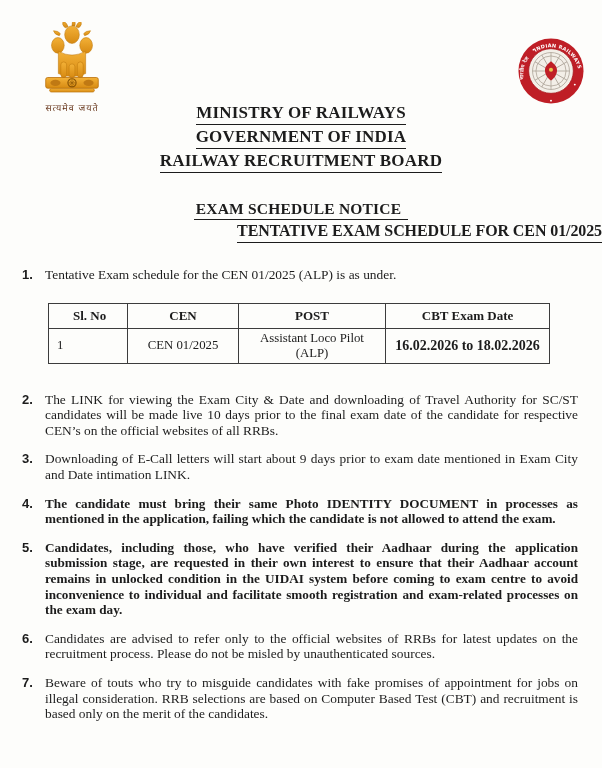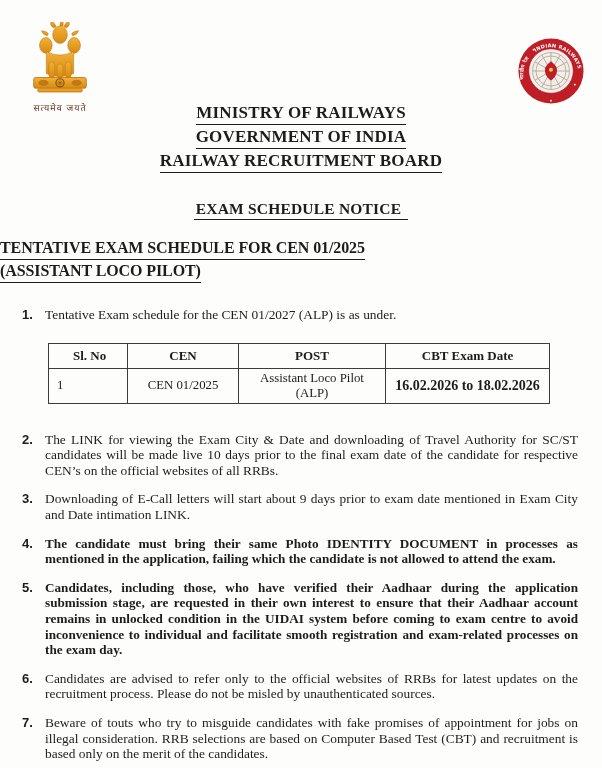--- a/index.html
+++ b/index.html
@@ -14,7 +14,7 @@
   }
   
   .emblem-block {
-    position:absolute; left:20px; top:22px; width:80px; text-align:center;
+    position:absolute; left:32px; top:22px; width:80px; text-align:center;
   }
   .emblem-caption {
     margin-top:1px;

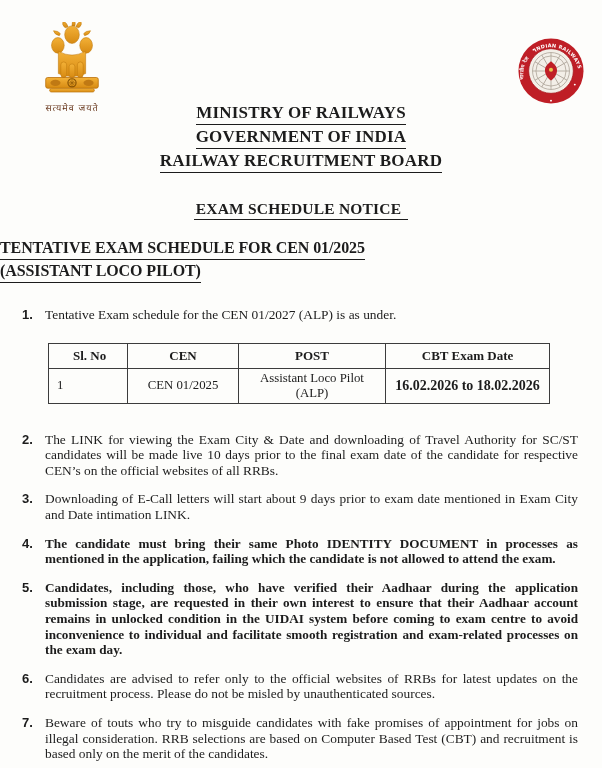--- a/index.html
+++ b/index.html
@@ -33,7 +33,7 @@
     display:inline-block; font-size:15.5px; font-weight:bold;
     border-bottom:1.8px solid #1c1c1c; padding:0 7px 1px 2px; letter-spacing:0.2px;
   }
-  .notice-subtitle { margin-top:17px; text-align:left; line-height:22px; }
+  .notice-subtitle { text-align:right; line-height:22px; }
   .notice-subtitle span {
     display:inline-block; font-size:16px; font-weight:bold; letter-spacing:-0.1px;
     border-bottom:1.8px solid #1c1c1c; padding-bottom:0px;

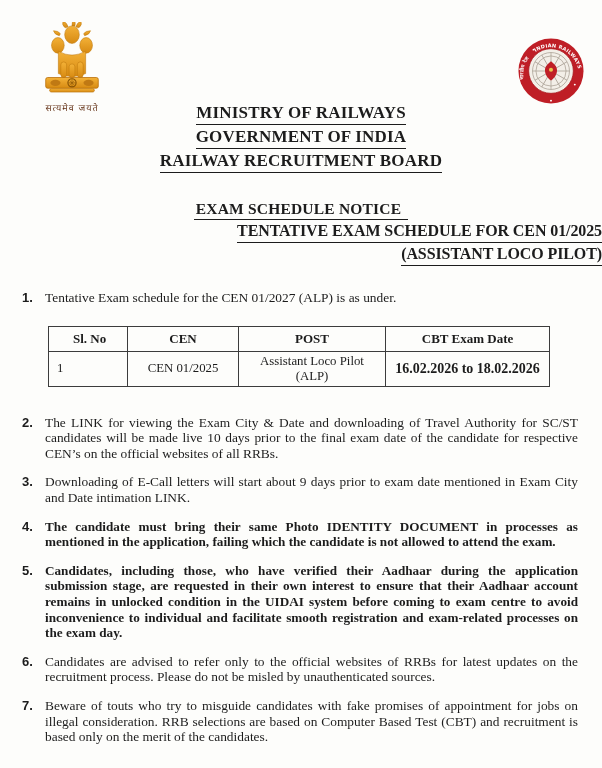--- a/index.html
+++ b/index.html
@@ -153,7 +153,6 @@
 
   <div class="notice-subtitle">
     <div><span>TENTATIVE EXAM SCHEDULE FOR CEN 01/2025</span></div>
-    <div><span>(ASSISTANT LOCO PILOT)</span></div>
   </div>
 
   <div class="item item-1">

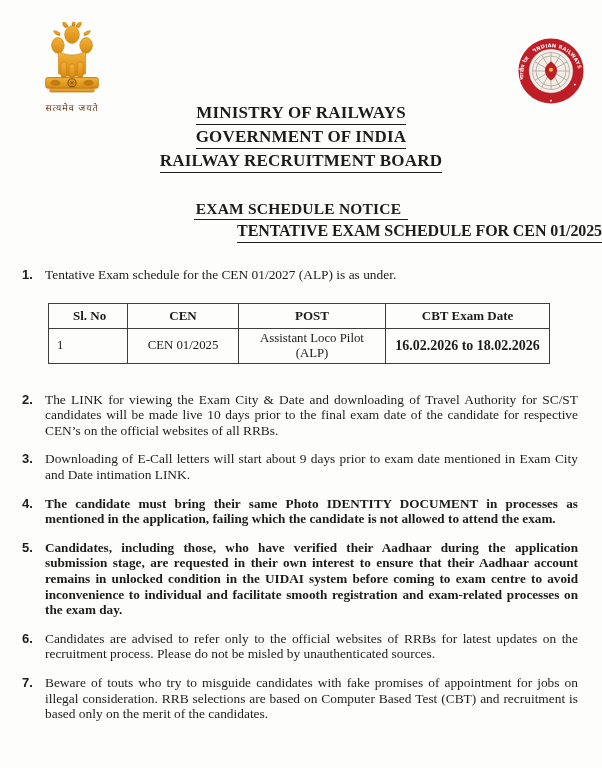--- a/index.html
+++ b/index.html
@@ -157,7 +157,7 @@
 
   <div class="item item-1">
     <div class="num">1.</div>
-    <div class="body">Tentative Exam schedule for the CEN 01/2027 (ALP) is as under.</div>
+    <div class="body">Tentative Exam schedule for the CEN 01/2025 (ALP) is as under.</div>
   </div>
 
   <table class="schedule">

